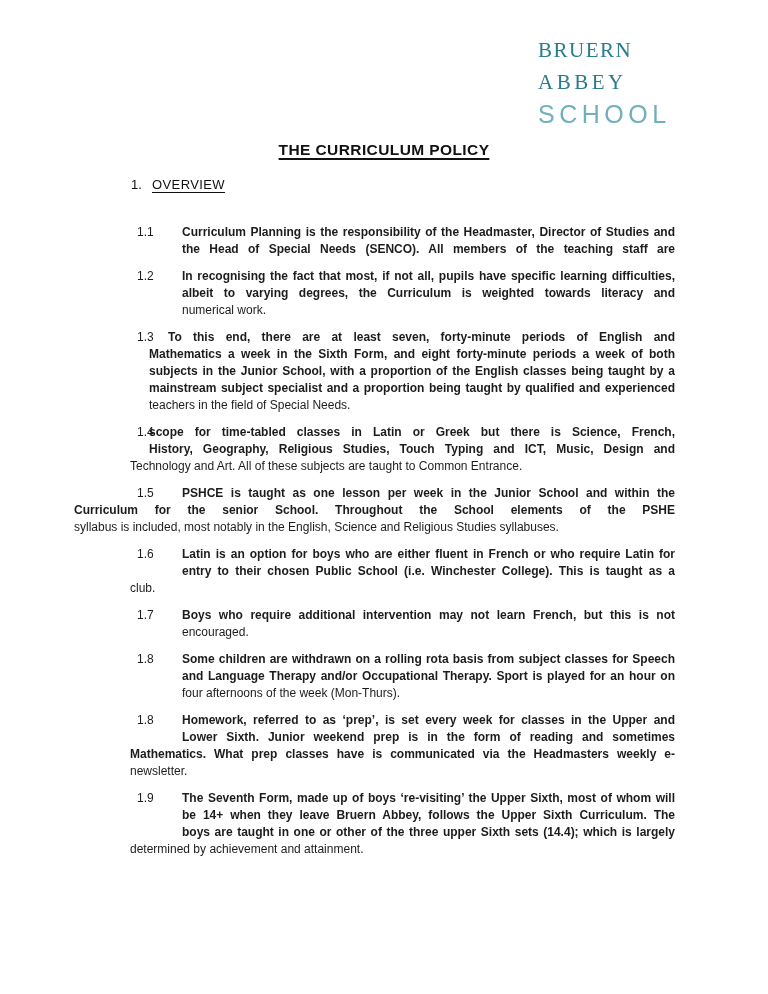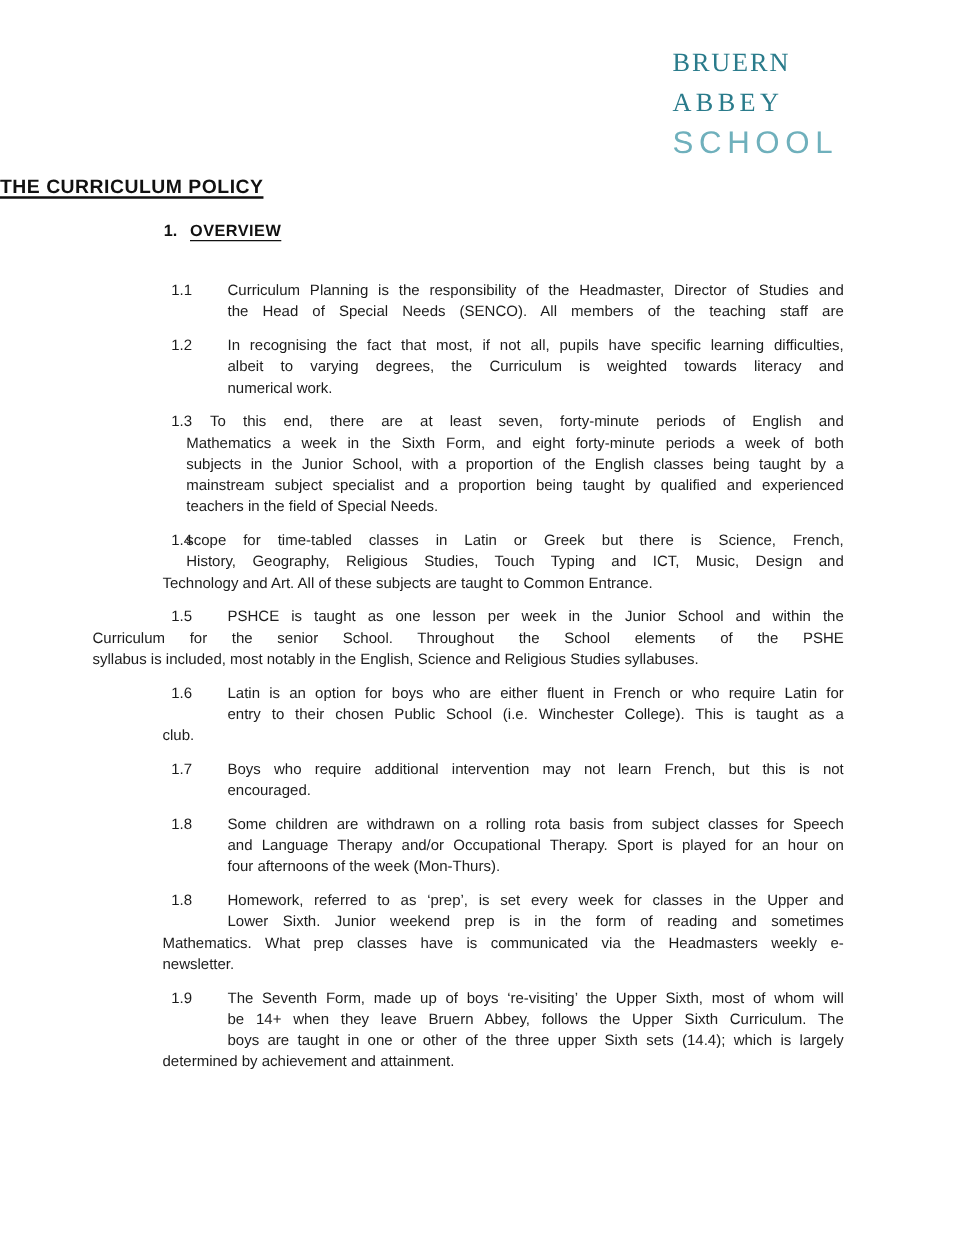--- a/index.html
+++ b/index.html
@@ -16,7 +16,7 @@
   .logo-line.l3{font-family:"Liberation Sans","DejaVu Sans",sans-serif;font-weight:300;font-size:25px;letter-spacing:4.5px;}
   
   .doc-title{
-    position:absolute;left:0;right:0;top:141px;
+    position:absolute;left:0;right:0;top:141px;text-align:center;
     font-size:15.5px;font-weight:bold;letter-spacing:.4px;color:#111;
   }
   .doc-title span{text-decoration:underline;text-decoration-thickness:1.5px;text-underline-offset:3px;}

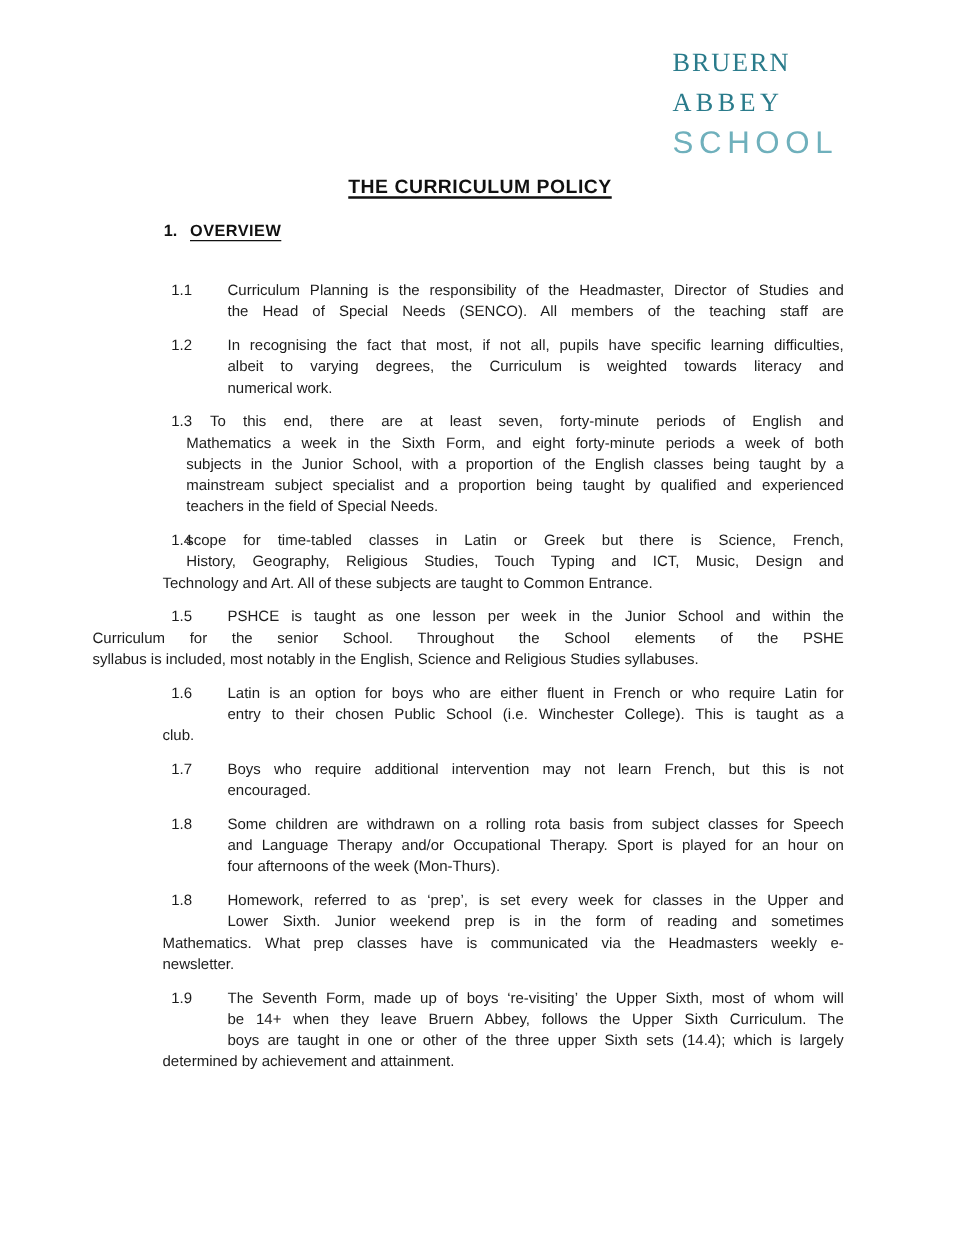--- a/index.html
+++ b/index.html
@@ -21,7 +21,7 @@
   }
   .doc-title span{text-decoration:underline;text-decoration-thickness:1.5px;text-underline-offset:3px;}
   
-  .section-heading{position:absolute;left:131px;top:176px;font-size:13px;font-weight:bold;color:#111;line-height:17px;}
+  .section-heading{position:absolute;left:131px;top:176px;font-size:13px;font-weight:normal;color:#111;line-height:17px;}
   .section-heading .num{display:inline-block;width:21px;}
   .section-heading .lbl{text-decoration:underline;text-decoration-thickness:1.3px;text-underline-offset:2.5px;letter-spacing:.4px;}
   

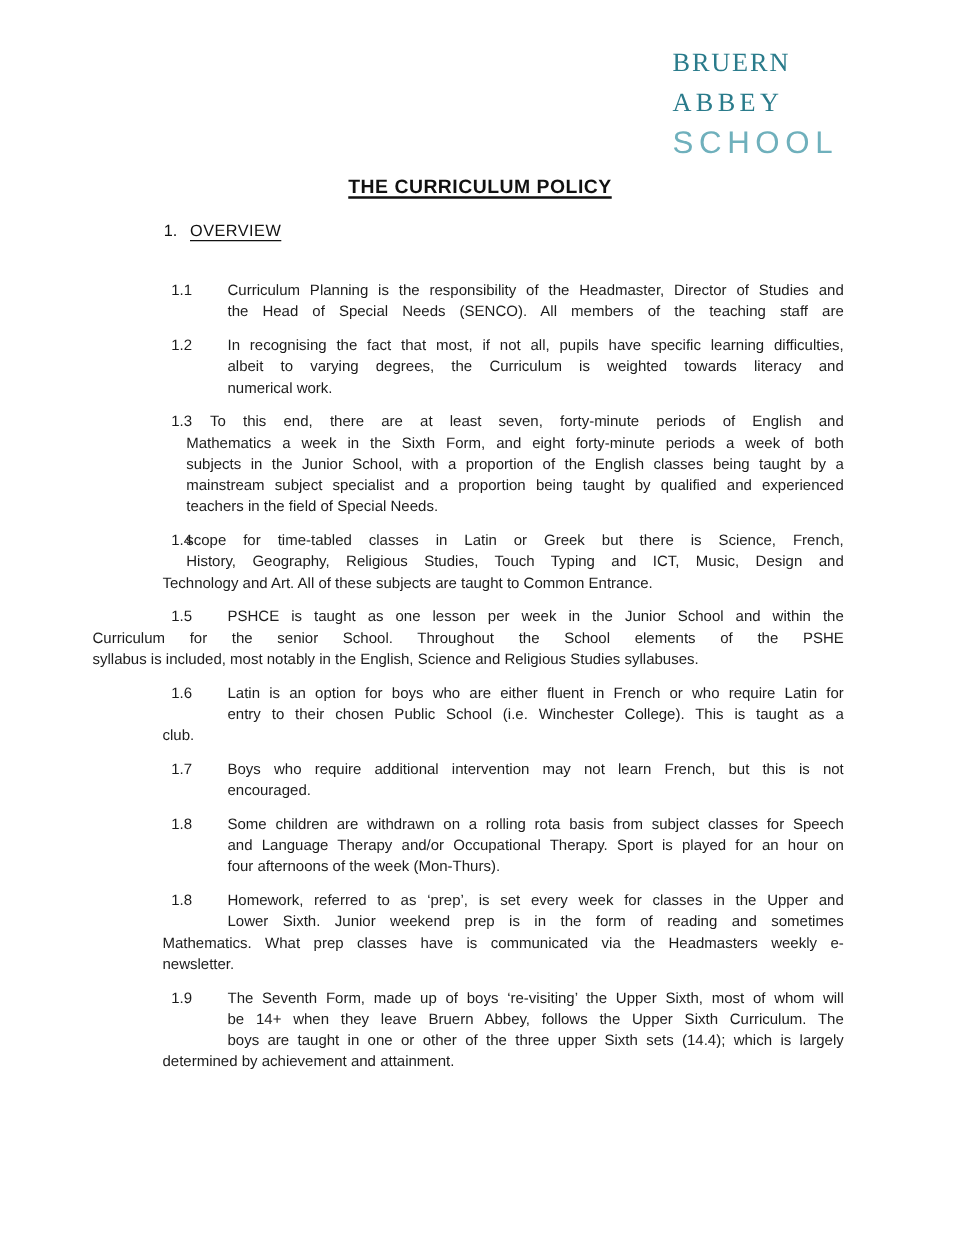--- a/index.html
+++ b/index.html
@@ -29,7 +29,7 @@
   .para{position:relative;margin-bottom:10px;}
   .para-num{position:absolute;left:133px;top:0;line-height:17px;}
   .line{line-height:17px;height:17px;overflow:hidden;}
-  .just{text-align:justify;text-align-last:justify;}
+  .just{text-align:justify;text-align-last:justify;font-weight:bold;}
   .ind-a{margin-left:126px;}
   .ind-b{margin-left:70px;}
   .ind-c{margin-left:145px;}

